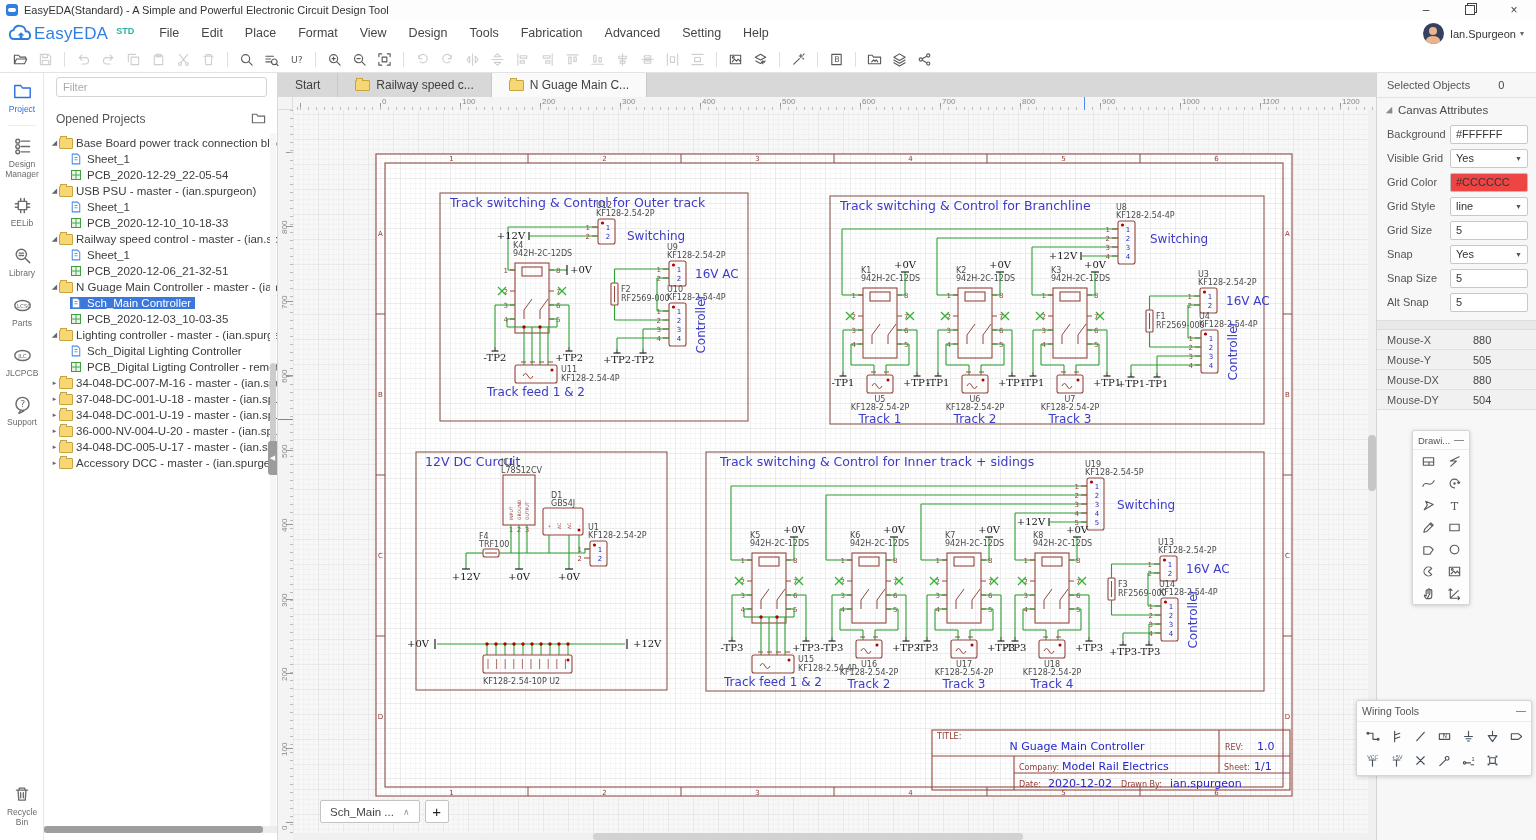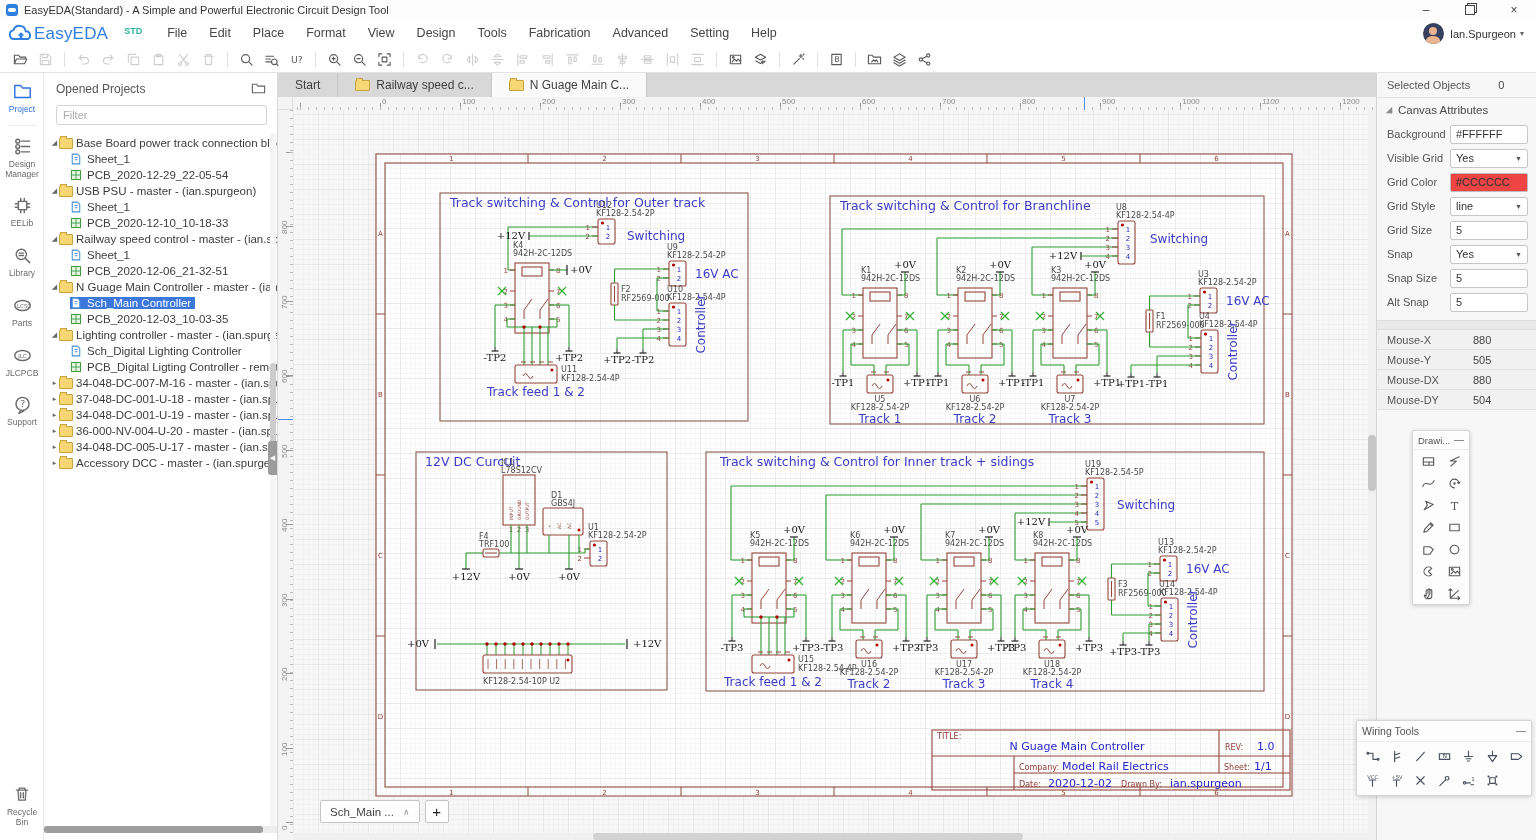--- a/index.html
+++ b/index.html
@@ -17,7 +17,7 @@
   #menubar{position:absolute;left:0;top:20px;width:1536px;height:27px;background:#fff;display:flex;align-items:center}
   #logo{display:flex;align-items:flex-start;margin:0 14px 0 8px}
   #logo .brand{font-size:17px;font-weight:normal;color:#2f7fe0;letter-spacing:.2px}
-  #logo .std{font-size:9px;font-weight:bold;color:#2bb3a3;margin:2px 0 0 16px}
+  #logo .std{font-size:9px;font-weight:bold;color:#2bb3a3;margin:2px 0 0 8px}
   .menu-item{padding:0 11px;font-size:12.5px;color:#454545;height:27px;line-height:27px;cursor:pointer}
   #user{margin-left:auto;display:flex;align-items:center;margin-right:12px;cursor:pointer}
   #avatar{width:21px;height:21px;border-radius:50%;background:#36415f;position:relative;overflow:hidden;margin-right:6px}

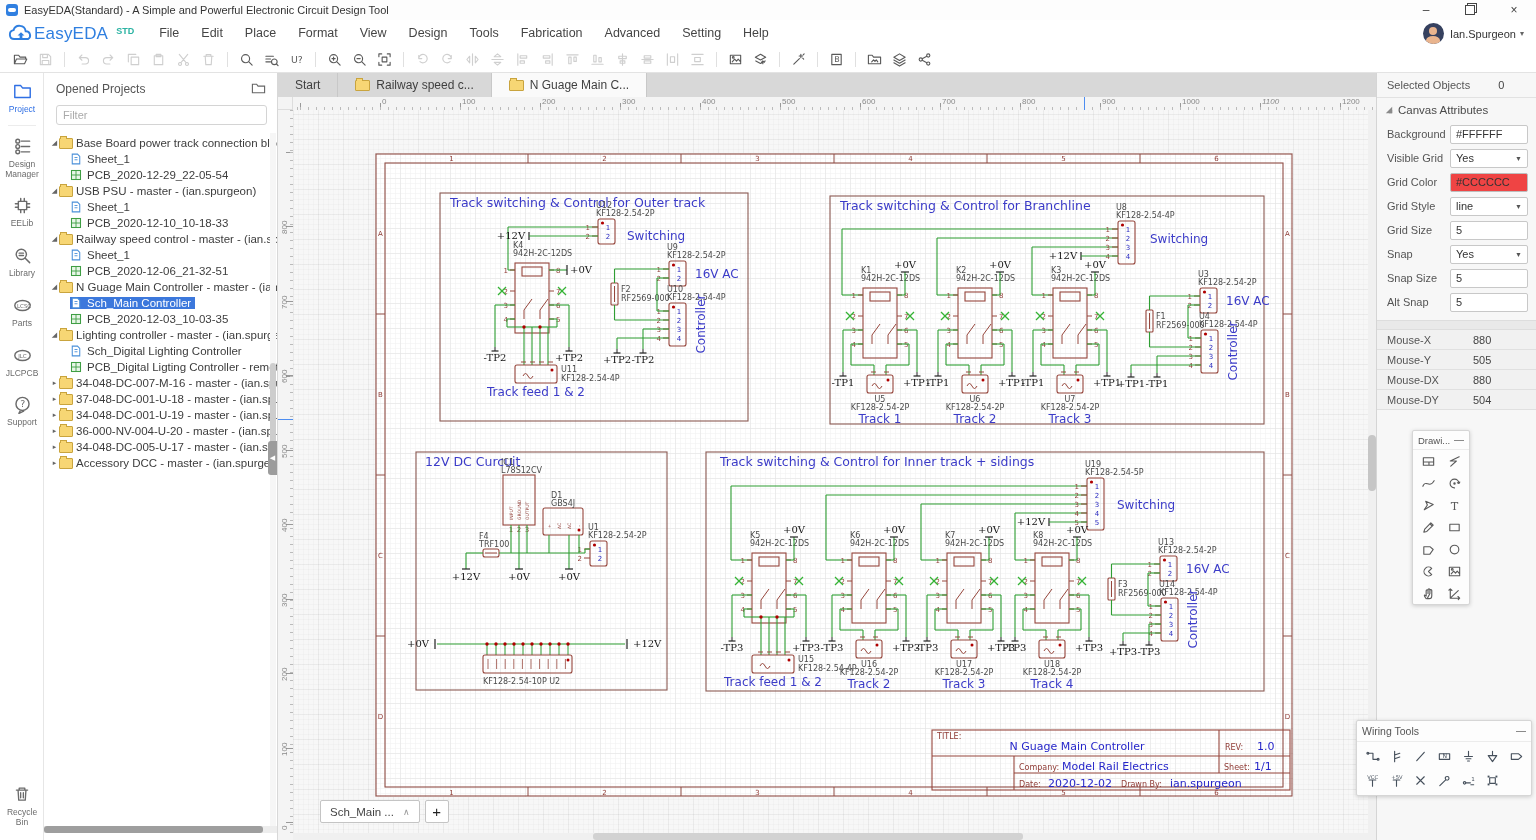--- a/index.html
+++ b/index.html
@@ -394,6 +394,9 @@
   </div>
 
   <div id="projects">
+    <div id="filter-wrap">
+      <input id="filter" placeholder="Filter" style="">
+    </div>
     <div id="proj-head">
       <span>Opened Projects</span>
       <span class="ph-ico">
@@ -401,9 +404,6 @@
             <path d="M1.5 12.5V3.5h4.5l1.5 2h7v7z"></path>
           </svg>
       </span>
-    </div>
-    <div id="filter-wrap">
-      <input id="filter" placeholder="Filter" style="">
     </div>
     <div id="tree">
         <div class="trow">

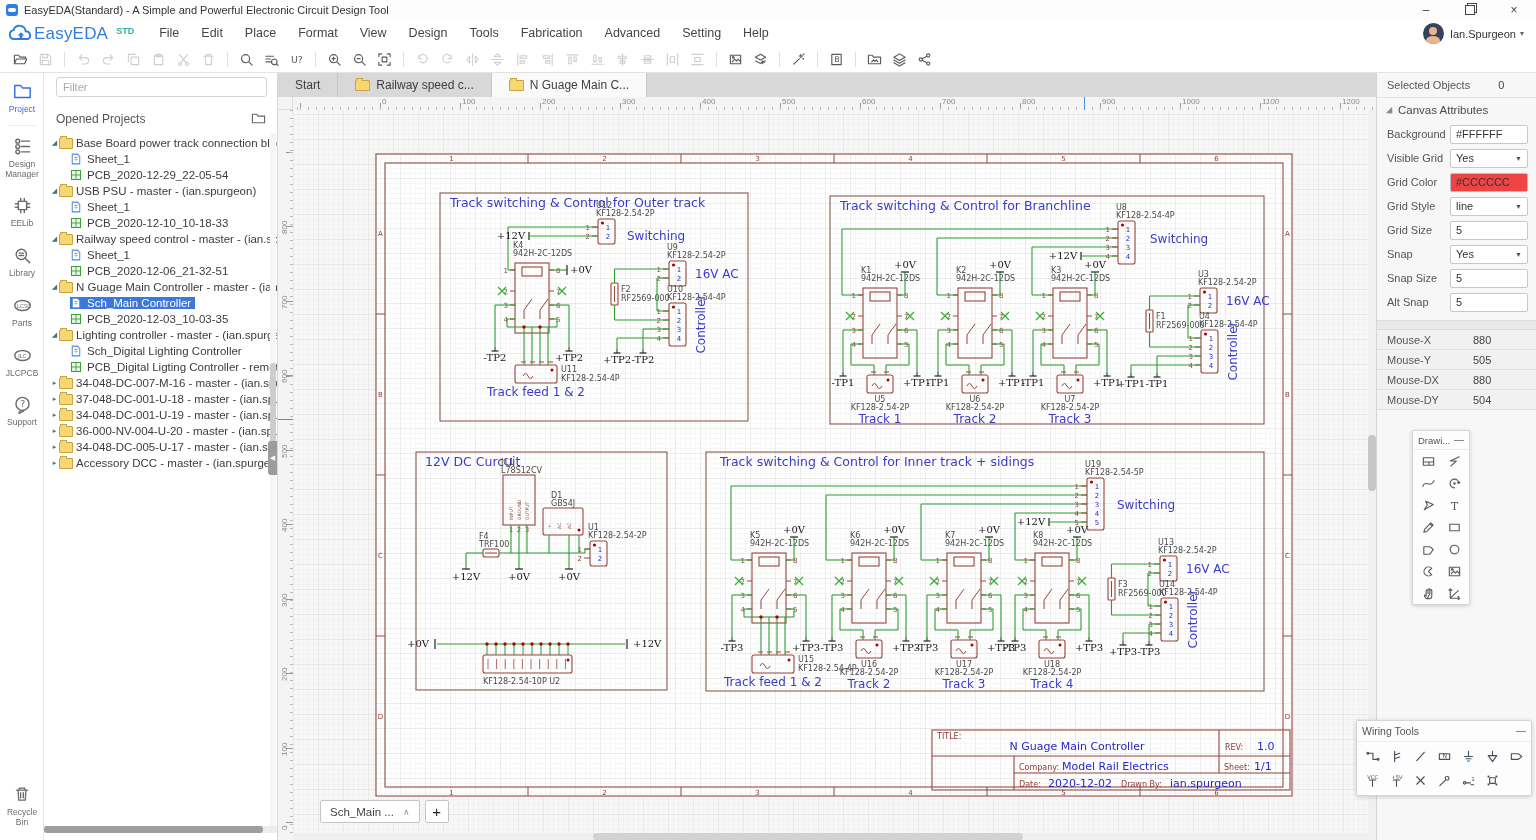--- a/index.html
+++ b/index.html
@@ -120,7 +120,7 @@
   #pal-draw{left:1412px;top:430px;width:56px}
   #pal-draw .pal-body{display:grid;grid-template-columns:26px 26px;justify-content:center}
   #pal-draw .pcell{width:26px;height:22px;display:flex;align-items:center;justify-content:center;color:#5a5a5a;cursor:pointer}
-  #pal-wire{left:1356px;top:720px;width:174px}
+  #pal-wire{left:1356px;top:700px;width:174px}
   #pal-wire .pal-head{height:20px;font-size:10.5px}
   #pal-wire .pal-body{display:flex;flex-wrap:wrap;padding:2px 3px 3px 3px}
   #pal-wire .pcell{width:24px;height:24px;display:flex;align-items:center;justify-content:center;color:#46505c;cursor:pointer}

